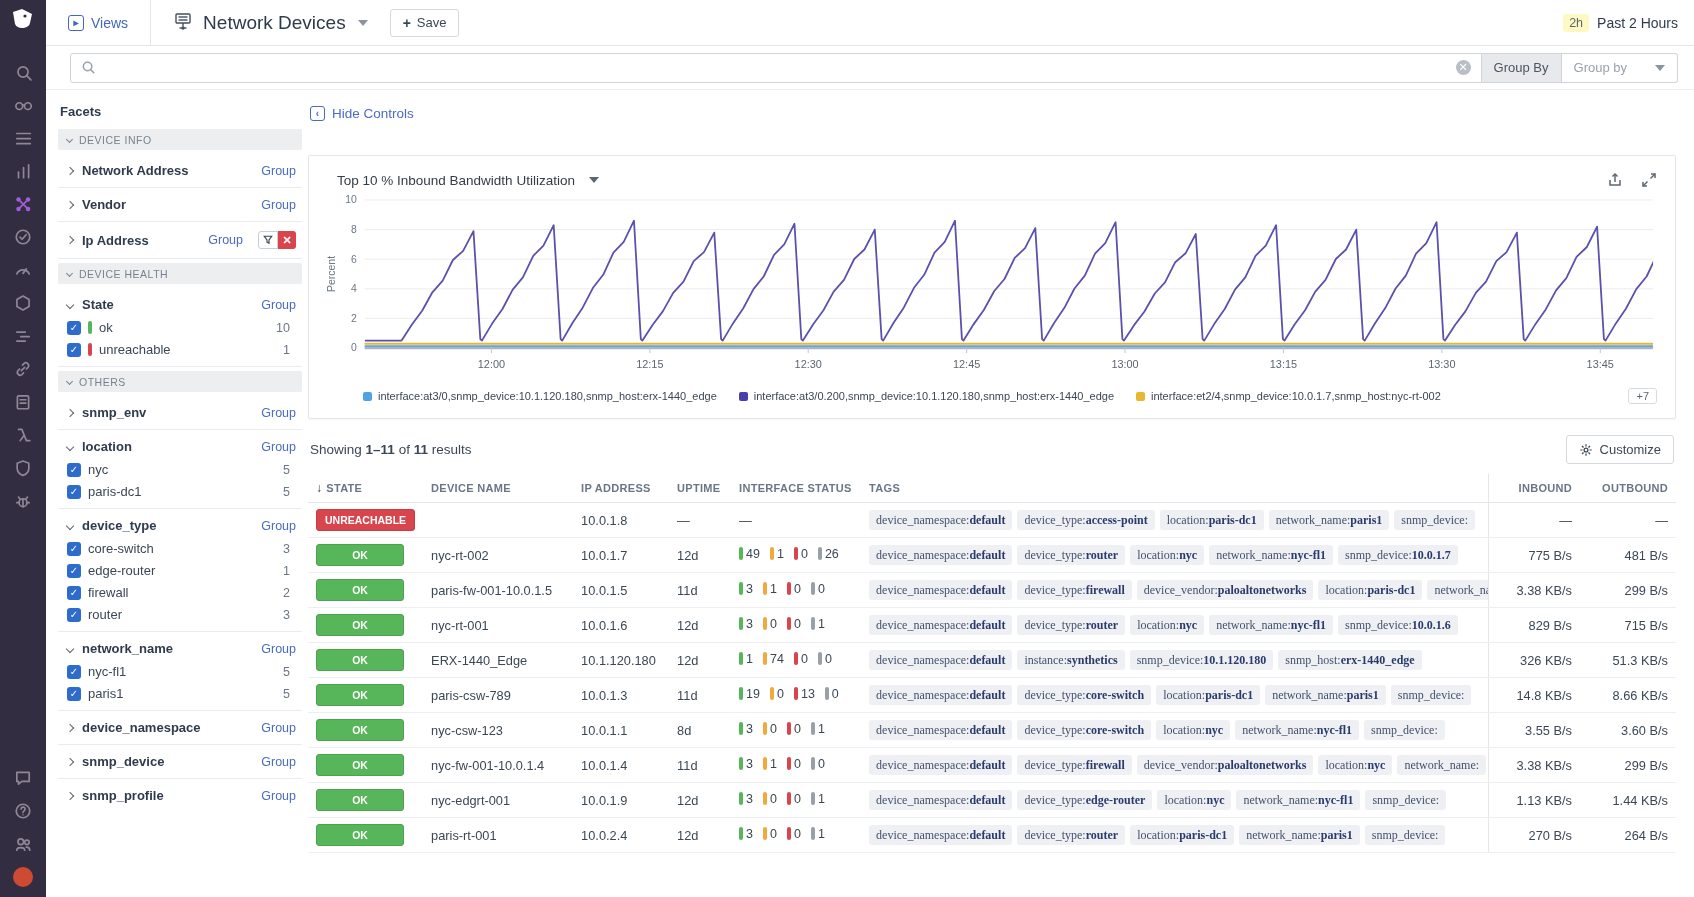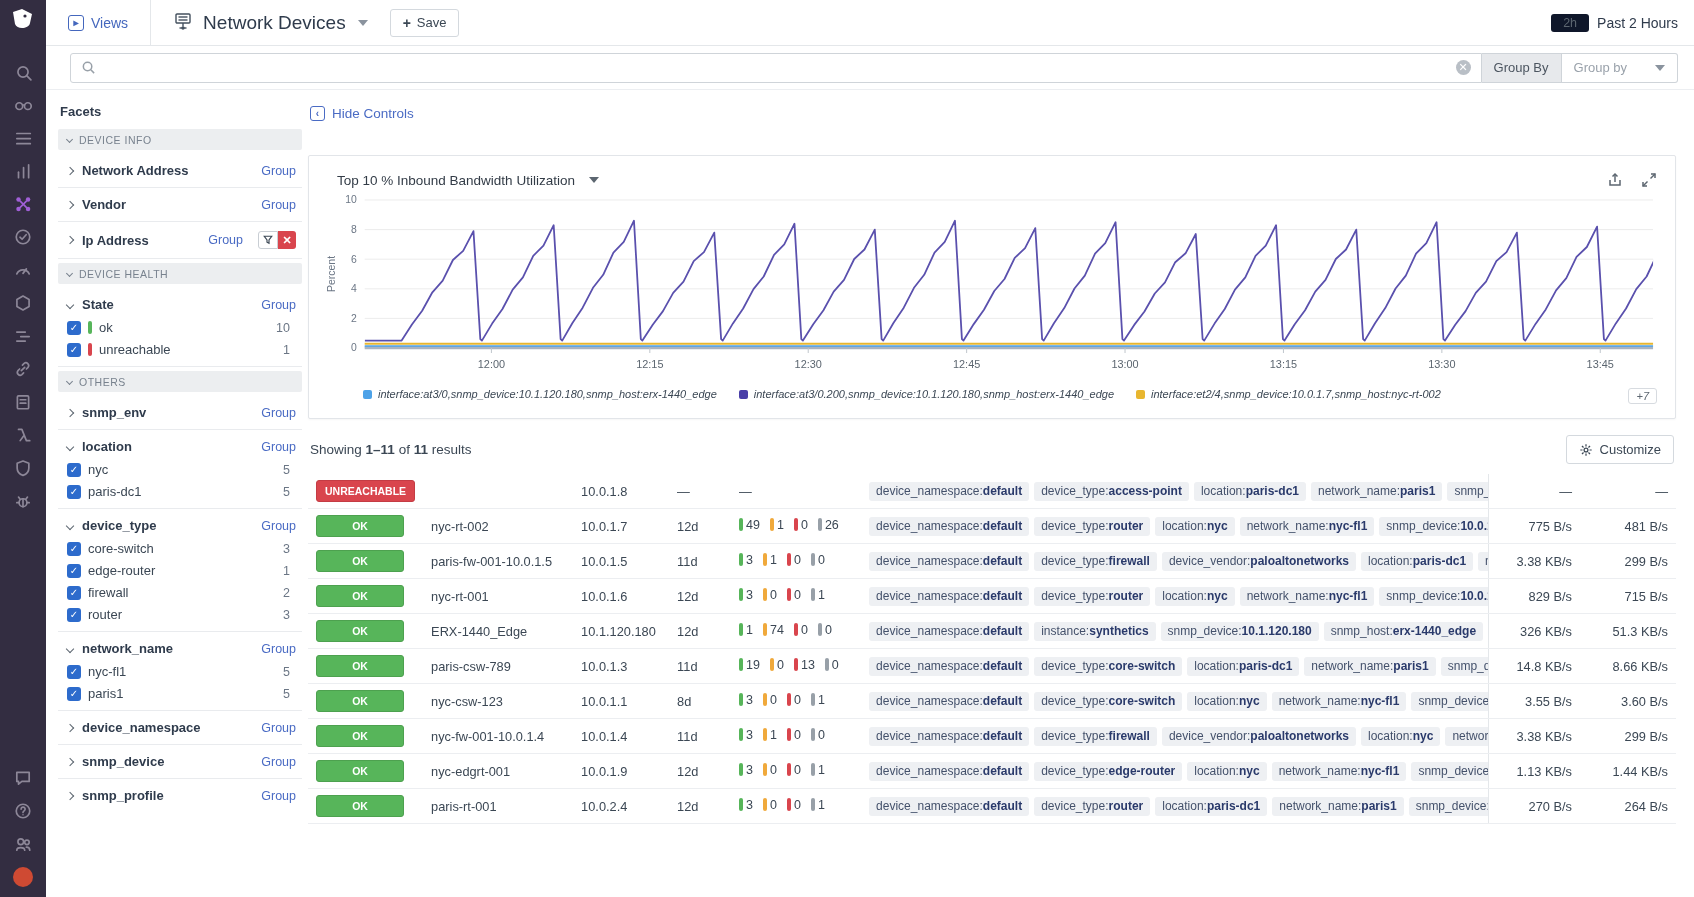--- a/index.html
+++ b/index.html
@@ -34,7 +34,7 @@
     border:1px solid #d4d9de; border-radius:3px; background:#fff; font-size:13px; color:#3b4754; cursor:pointer; }
   .save-plus { font-weight:bold; color:#3b4754; font-size:14px; }
   .topbar-right { margin-left:auto; display:flex; align-items:center; gap:8px; padding-right:16px; }
-  .time-chip { background:#0f172a; border-radius:3px; padding:2px 12px; font-size:12.5px; color:#5c6670; cursor:pointer; }
+  .time-chip { background:#fef9c3; border-radius:3px; padding:2px 6px; font-size:12.5px; color:#5c6670; cursor:pointer; }
   .time-label { font-size:14px; color:#2f3b4c; cursor:pointer; }
 
   .searchrow { height:44px; display:flex; align-items:center; padding:0 16px 0 24px; border-bottom:1px solid #eceef1; flex-shrink:0; }

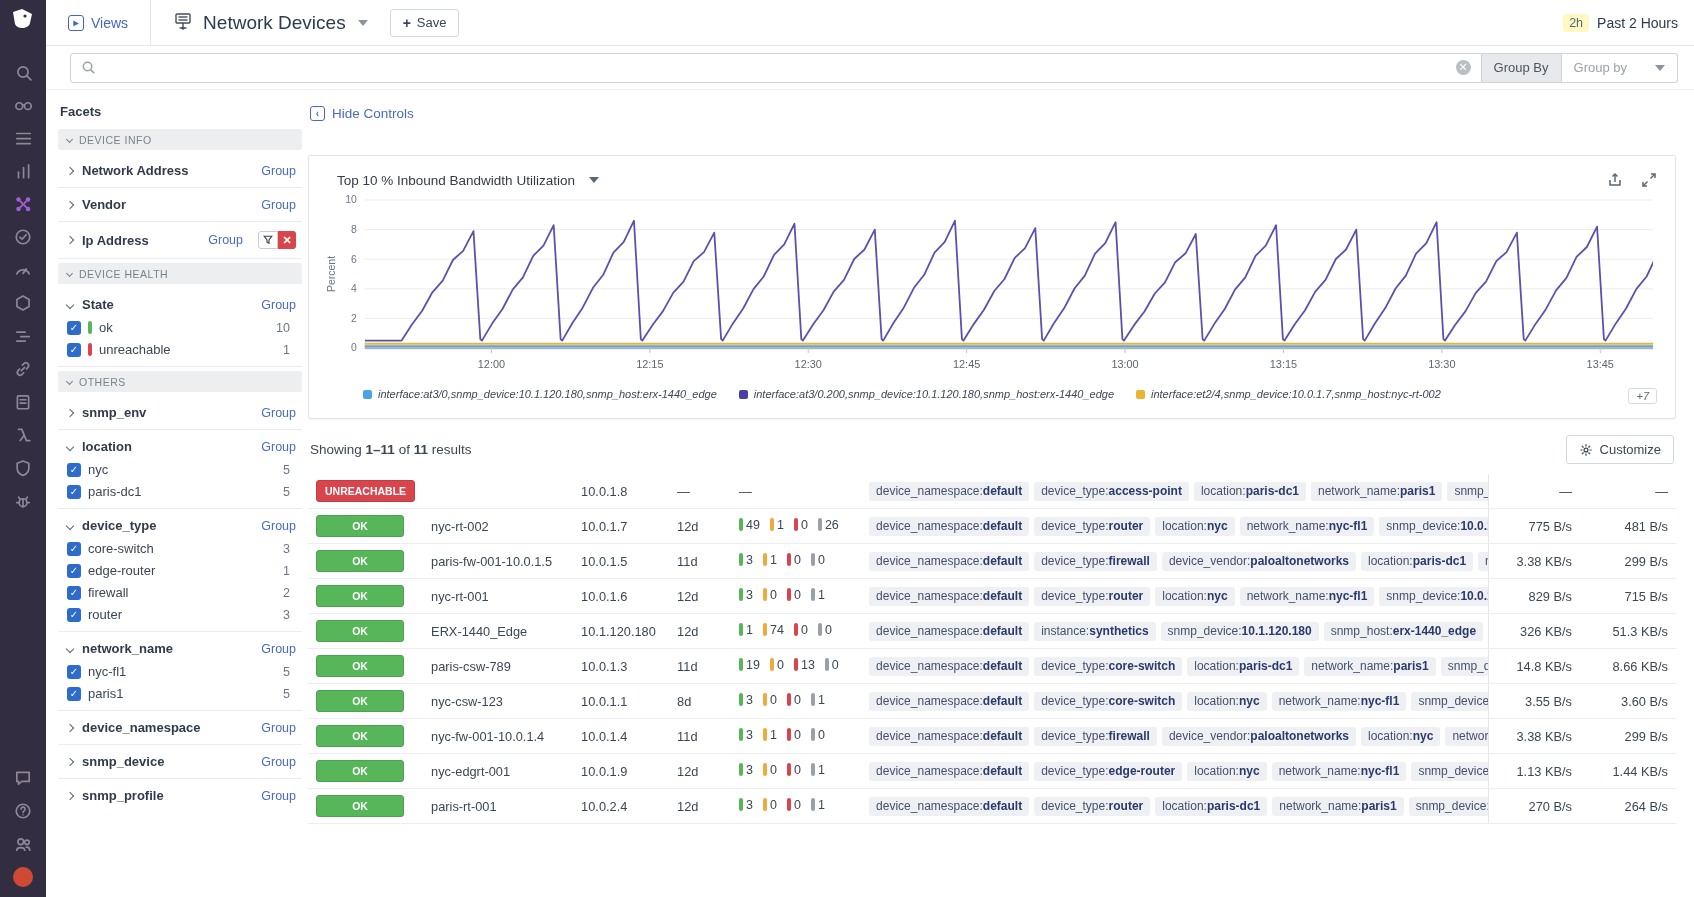--- a/index.html
+++ b/index.html
@@ -96,7 +96,7 @@
   .chart-actions { margin-left:auto; display:flex; gap:18px; color:#5c6670; }
   .chart-actions .act { width:16px; height:16px; cursor:pointer; }
   .chart-plot { position:relative; }
-  .legend-row { display:flex; align-items:flex-start; gap:22px; padding:6px 4px 6px 40px;font-style:italic; }
+  .legend-row { display:flex; align-items:center; gap:22px; padding:6px 4px 6px 40px; }
   .legend-item { display:flex; align-items:center; gap:6px; font-size:11px; color:#3b4754; }
   .lsq { width:9px; height:9px; border-radius:2px; flex-shrink:0; }
   .overflow-chip { margin-left:auto; border:1px solid #d7dbe0; border-radius:3px; font-size:11px; color:#5c6670;

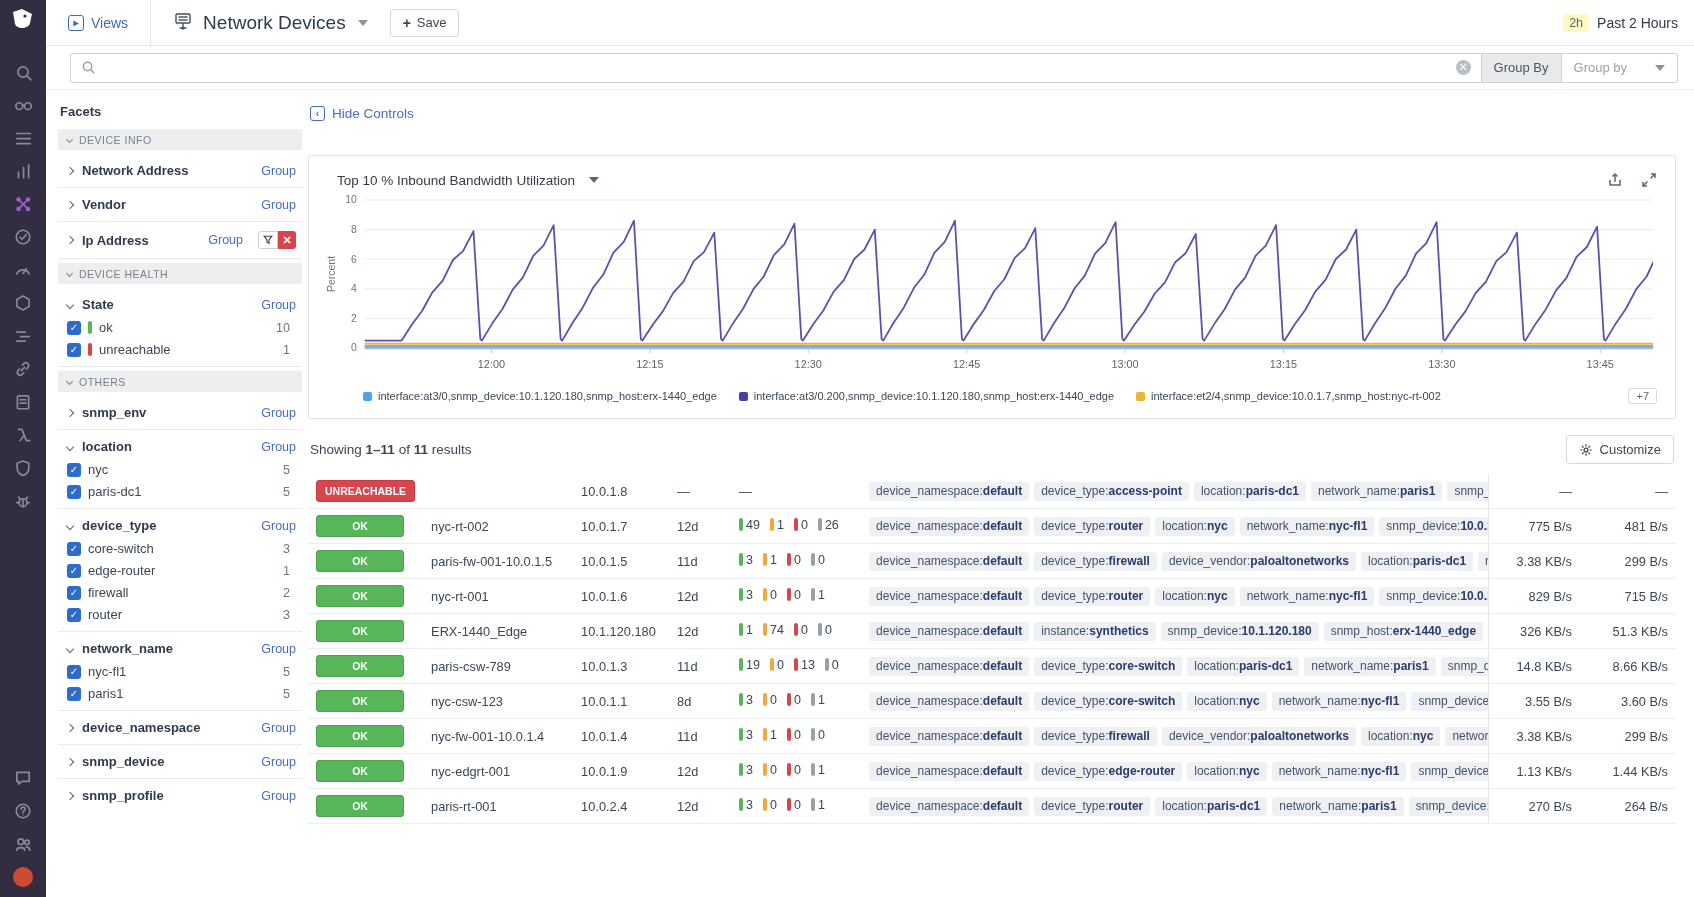--- a/index.html
+++ b/index.html
@@ -601,6 +601,16 @@
               <col style="width:96px">
           </colgroup>
           <thead>
+            <tr class="col-head">
+              <th><span class="sort-arrow">↓</span><span>STATE</span></th>
+              <th>DEVICE NAME</th>
+              <th>IP ADDRESS</th>
+              <th>UPTIME</th>
+              <th>INTERFACE STATUS</th>
+              <th>TAGS</th>
+              <th class="tp num">INBOUND</th>
+              <th class="num">OUTBOUND</th>
+            </tr>
           </thead>
           <tbody id="device-rows">
               <tr>

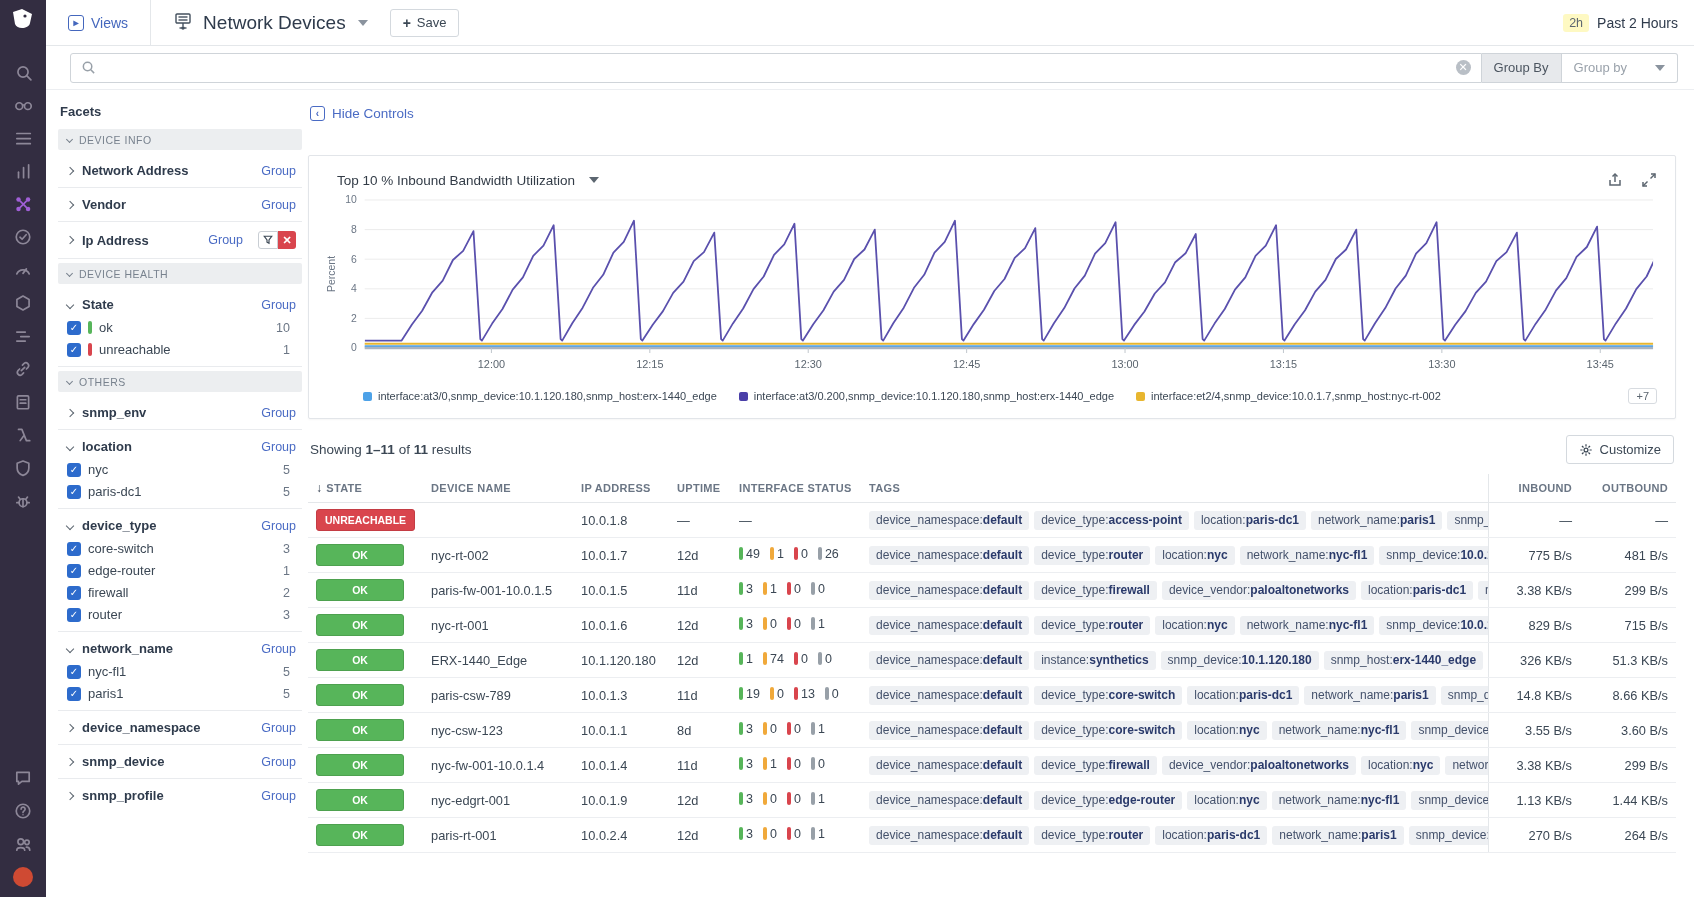--- a/index.html
+++ b/index.html
@@ -126,7 +126,7 @@
   .ifnum { margin-right:7px; font-size:12.5px; }
   .tags-cell { max-width:620px; overflow:hidden; }
   .tags-wrap { display:flex; gap:5px; align-items:center; }
-  .tag { background:#eef0f3; border-radius:3px; padding:2.5px 7px; font-size:12px; color:#44516b; cursor:pointer; white-space:nowrap; }
+  .tag { background:#eef0f3; border-radius:3px; padding:2.5px 7px; font-size:12px; color:#44516b; cursor:pointer; white-space:nowrap;font-family:Liberation Serif, serif; }
   .tag b { color:#2a3a6b; font-weight:bold; }
   .gear { display:inline-block; }
 </style>

